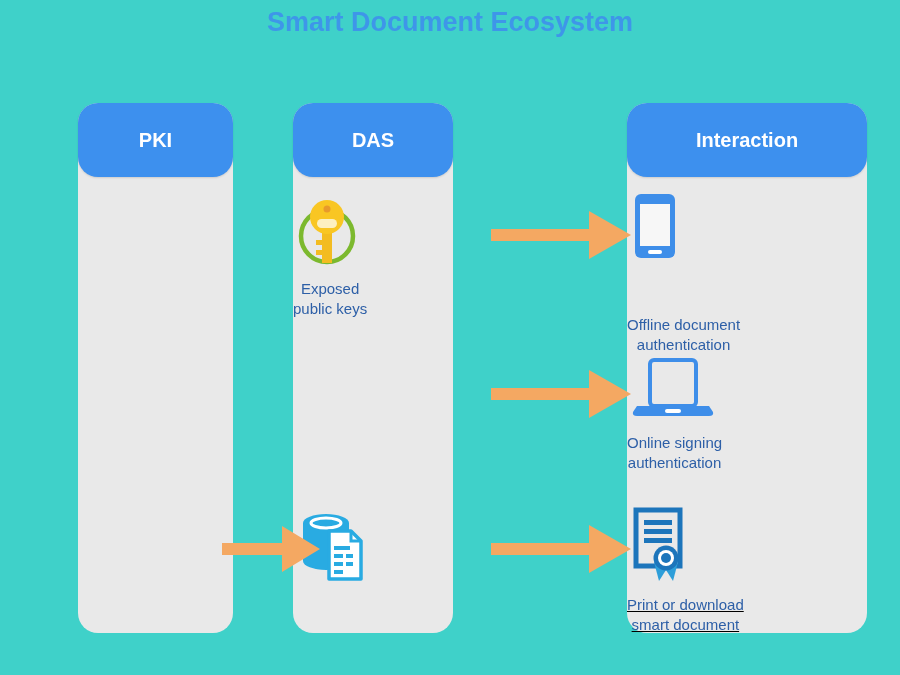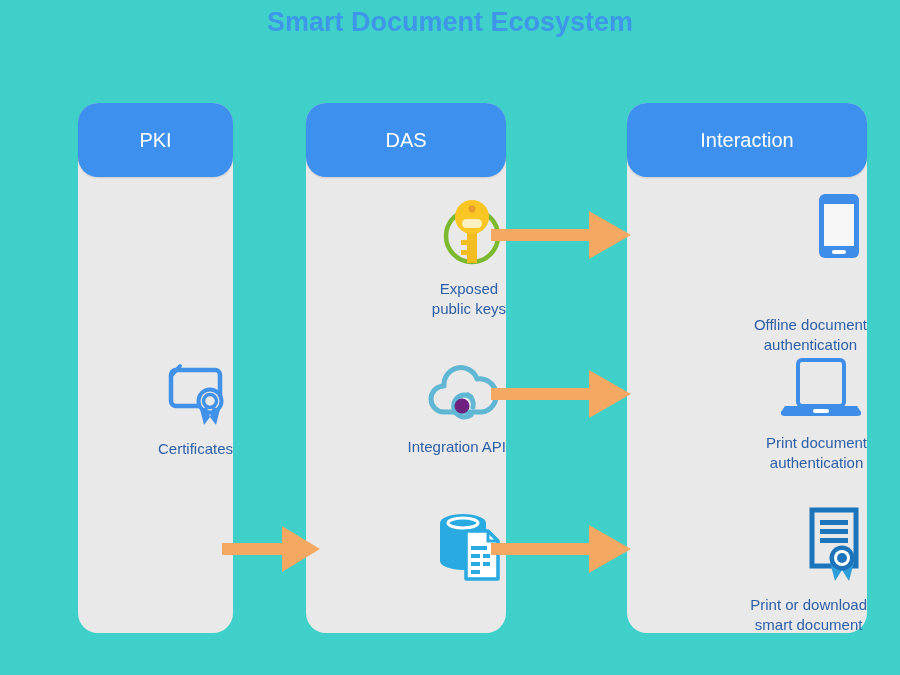--- a/index.html
+++ b/index.html
@@ -26,7 +26,7 @@
     position:absolute;top:0;left:0;right:0;height:74px;
     background:#3D90EE;border-radius:20px;
     display:flex;align-items:center;justify-content:center;
-    color:#FFFFFF;font-size:20px;font-weight:normal;
+    color:#FFFFFF;font-size:20px;font-weight:bold;
     box-shadow:0 1px 2px rgba(0,0,0,0.12);
   }
   .item{

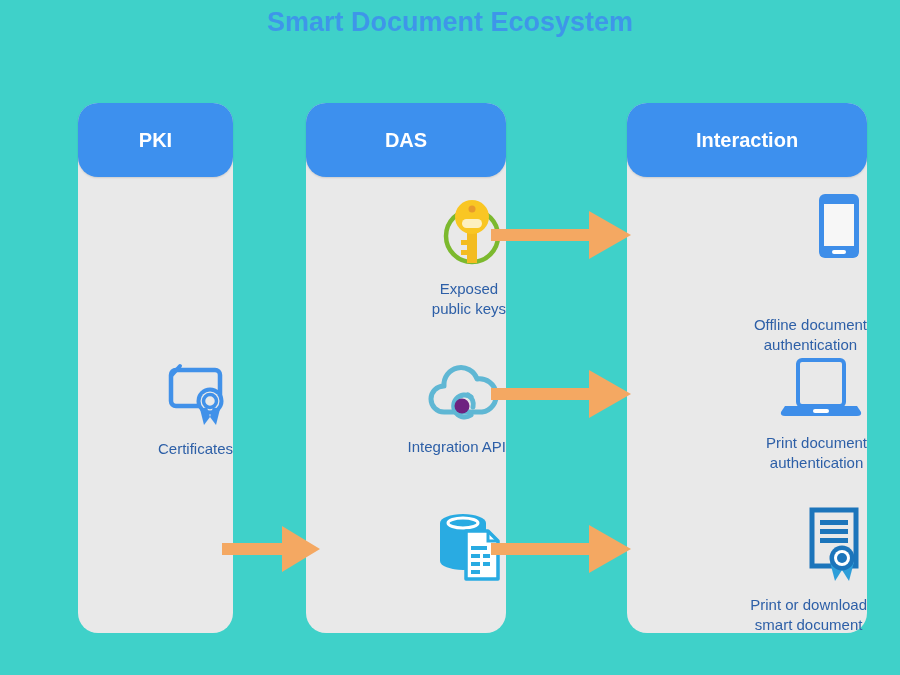--- a/index.html
+++ b/index.html
@@ -20,7 +20,7 @@
     background:#E9E9E9;border-radius:20px;
   }
   .col-pki{left:78px;width:155px;}
-  .col-das{left:306px;width:160px;padding-left:40px;}
+  .col-das{left:293px;width:160px;}
   .col-interaction{left:627px;width:240px;}
   .col-header{
     position:absolute;top:0;left:0;right:0;height:74px;

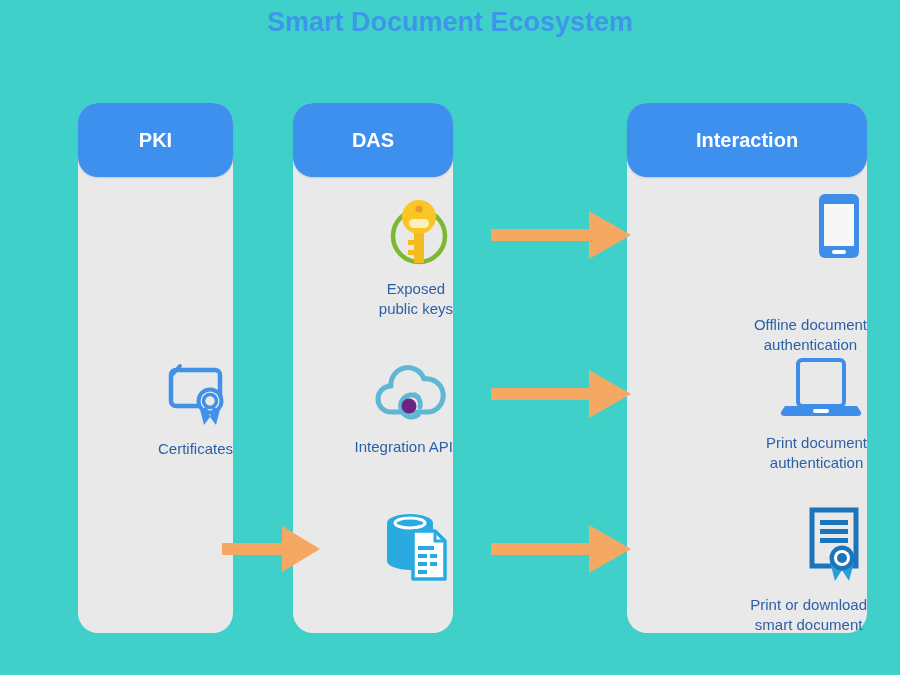--- a/index.html
+++ b/index.html
@@ -31,7 +31,7 @@
   }
   .item{
     position:absolute;left:0;right:0;
-    display:flex;flex-direction:column;align-items:flex-end;
+    display:flex;flex-direction:column;align-items:flex-start;
   }
   .item-label{
     margin-top:7px;

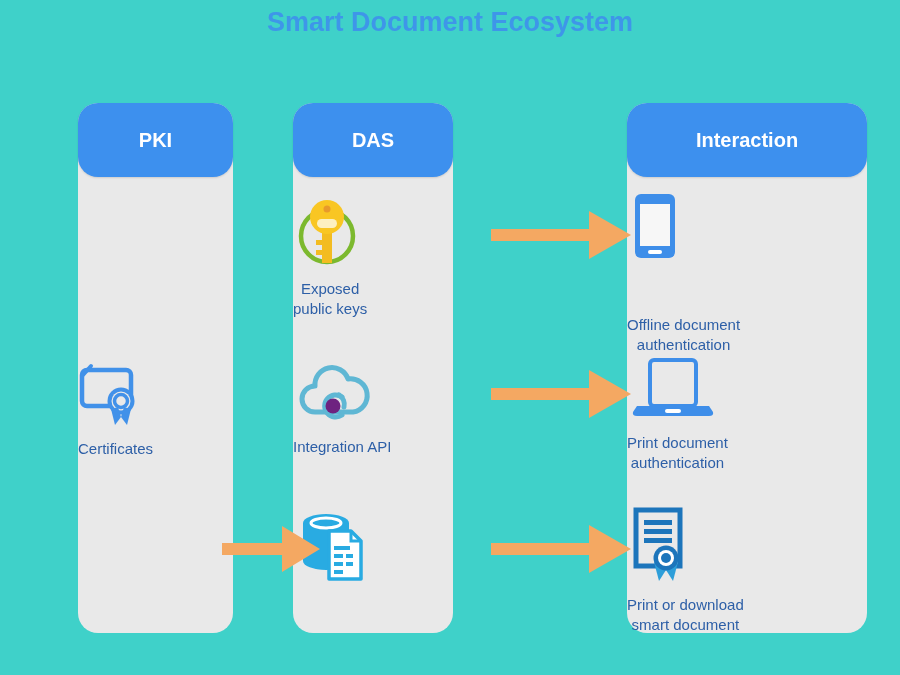--- a/index.html
+++ b/index.html
@@ -50,20 +50,6 @@
   <div class="column col-pki">
     <div class="col-header">
       <span>PKI</span>
-    </div>
-    <div class="item" style="top:259px;">
-      <span>
-        <svg width="66" height="66" viewBox="0 0 66 66">
-          <path d="M5 13 L13 4" stroke="#4191E9" stroke-width="4" fill="none" stroke-linecap="round"></path>
-          <rect x="4" y="8" width="49" height="36" rx="5" fill="none" stroke="#4191E9" stroke-width="4.5"></rect>
-          <circle cx="43" cy="39" r="13.5" fill="#4191E9"></circle>
-          <circle cx="43" cy="39" r="9.5" fill="#E9E9E9"></circle>
-          <circle cx="43" cy="39" r="6.5" fill="#E9E9E9" stroke="#4191E9" stroke-width="3.5"></circle>
-          <polygon points="33,47 37,63 43,55 40,45" fill="#4191E9"></polygon>
-          <polygon points="53,47 49,63 43,55 46,45" fill="#4191E9"></polygon>
-        </svg>
-      </span>
-      <div class="item-label">Certificates</div>
     </div>
   </div>
 

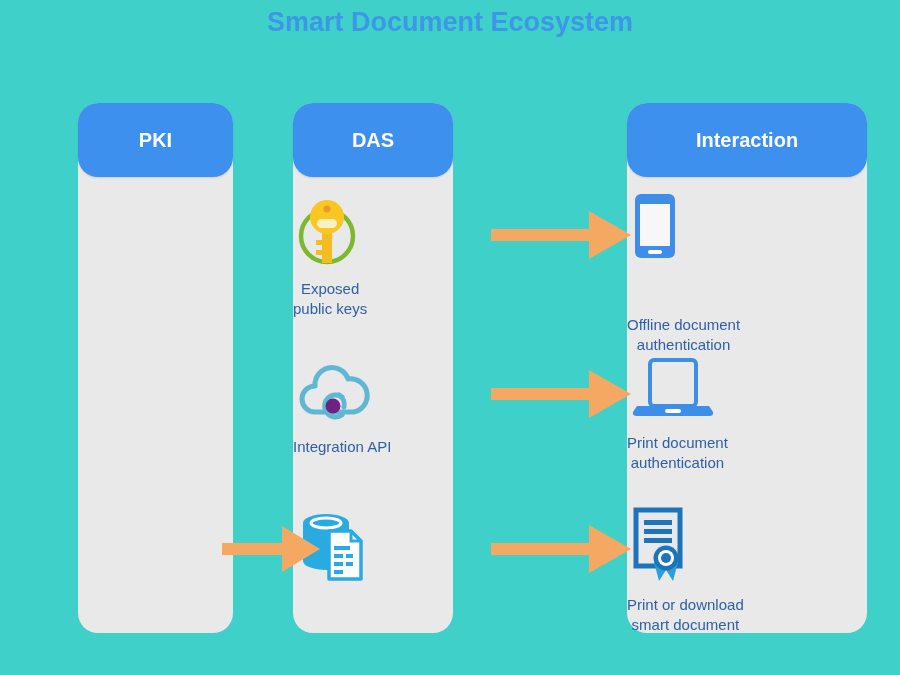--- a/index.html
+++ b/index.html
@@ -74,17 +74,6 @@
 public keys</div>
     </div>
 
-    <div class="item" style="top:257px;">
-      <span>
-        <svg width="84" height="66" viewBox="0 0 84 66">
-          <path d="M22 52 A 13 13 0 0 1 22 26 A 17 17 0 0 1 55 19 A 13 13 0 0 1 60 52 Z" fill="none" stroke="#5FB7D4" stroke-width="5" stroke-linejoin="round"></path>
-          <path d="M49 37 A 11 11 0 1 0 49 55" fill="none" stroke="#5FB7D4" stroke-width="5" stroke-linecap="round"></path>
-          <path d="M46 35 A 11 11 0 0 1 51 47" fill="none" stroke="#5FB7D4" stroke-width="5" stroke-linecap="round"></path>
-          <circle cx="40" cy="46" r="7.5" fill="#6E2380"></circle>
-        </svg>
-      </span>
-      <div class="item-label">Integration API</div>
-    </div>
 
     <div class="item" style="top:402px;">
       <span>

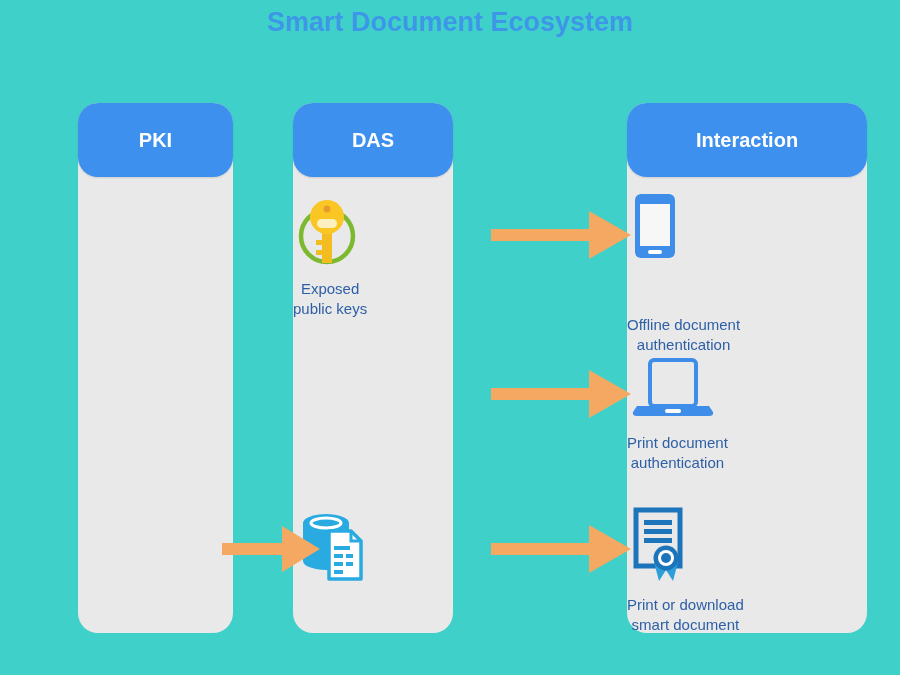--- a/index.html
+++ b/index.html
@@ -118,7 +118,7 @@
           <rect x="38" y="53" width="16" height="4" rx="2" fill="#FFFFFF"></rect>
         </svg>
       </span>
-      <div class="item-label">Print document
+      <div class="item-label">Online signing
 authentication</div>
     </div>
 

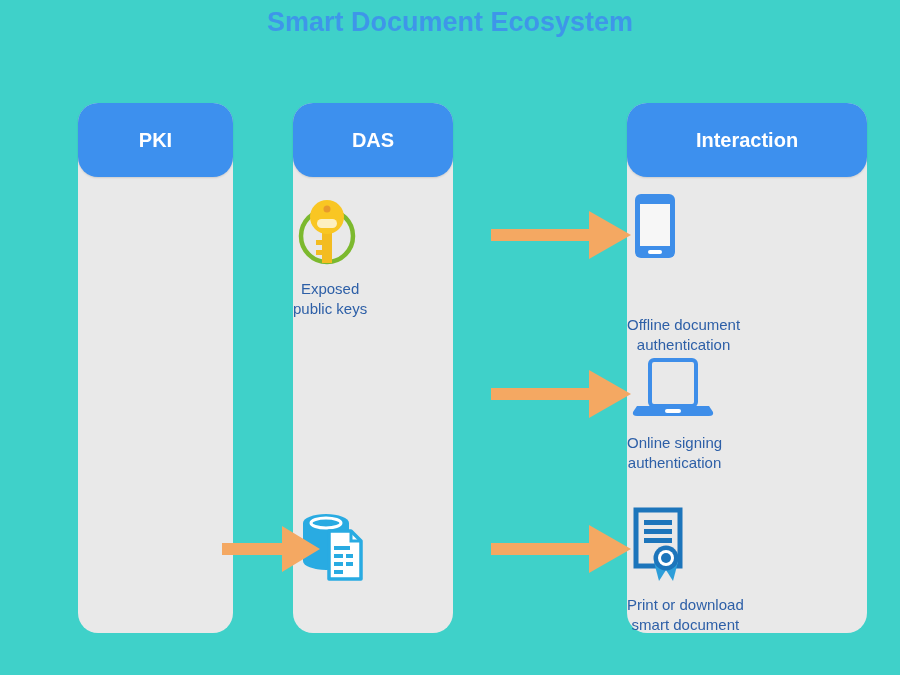--- a/index.html
+++ b/index.html
@@ -122,7 +122,7 @@
 authentication</div>
     </div>
 
-    <div class="item" style="top:403px;">
+    <div class="item" style="top:403px;text-decoration:underline;">
       <span>
         <svg width="64" height="78" viewBox="0 0 64 78">
           <rect x="9" y="4" width="44" height="56" fill="none" stroke="#1C75BB" stroke-width="5"></rect>

